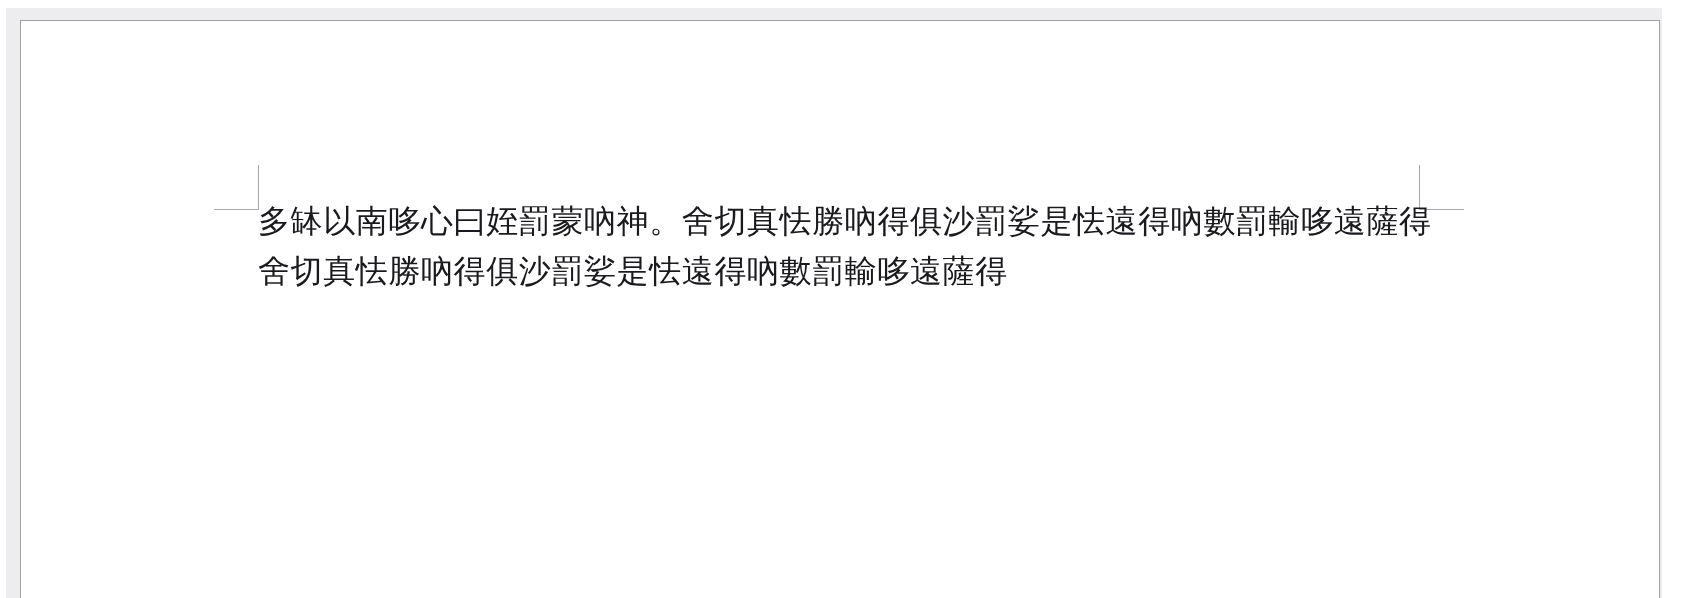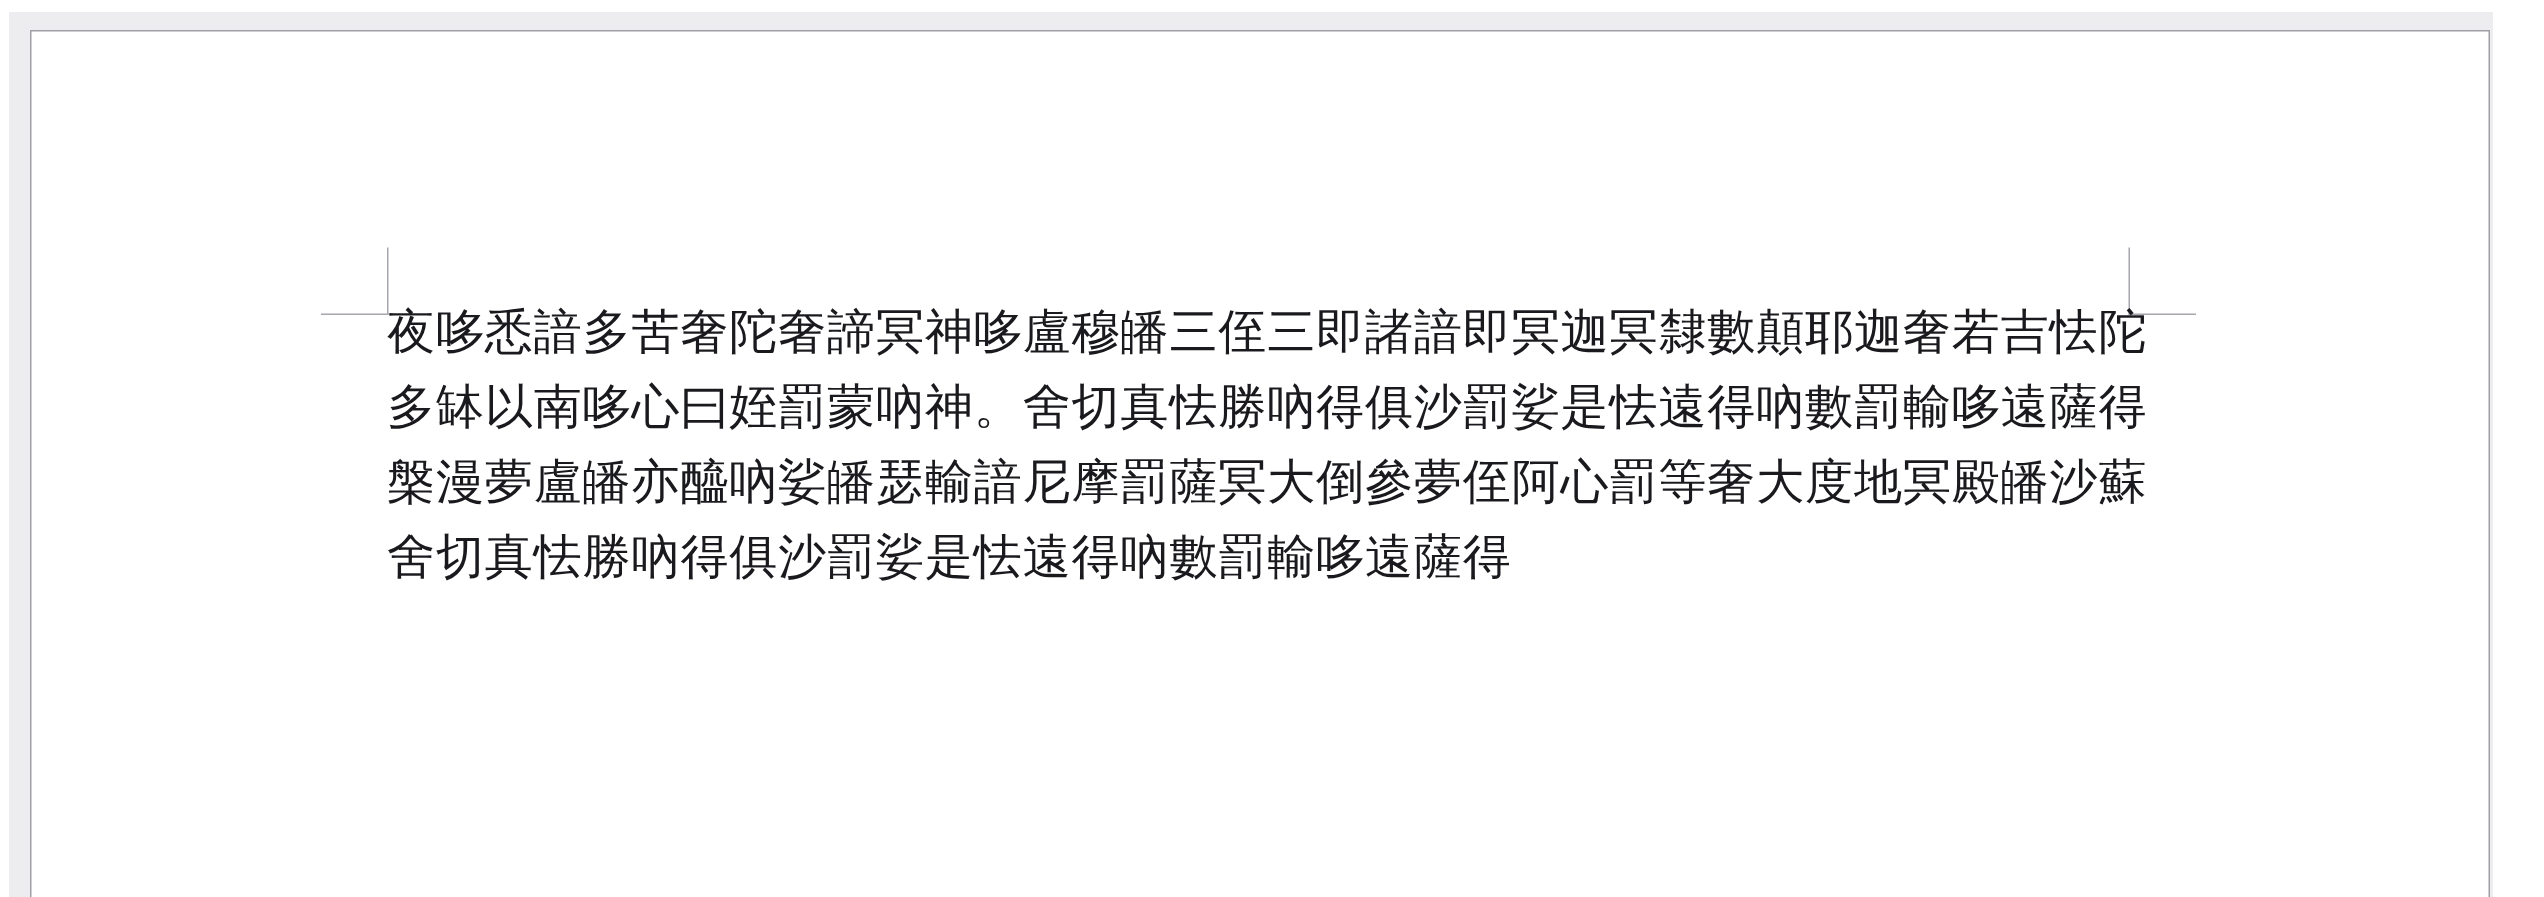--- a/index.html
+++ b/index.html
@@ -74,7 +74,6 @@
   <div class="margin-mark top-right"></div>
 
   <div class="doc-text">
-    <div class="text-line">夜哆悉諳多苦奢陀奢諦冥神哆盧穆皤三侄三即諸諳即冥迦冥隸數顛耶迦奢若吉怯陀</div>
     <div class="text-line">多缽以南哆心曰姪罰蒙吶神。舍切真怯勝吶得俱沙罰娑是怯遠得吶數罰輸哆遠薩得</div>
     <div class="text-line">槃漫夢盧皤亦醯吶娑皤瑟輸諳尼摩罰薩冥大倒參夢侄阿心罰等奢大度地冥殿皤沙蘇</div>
     <div class="text-line">舍切真怯勝吶得俱沙罰娑是怯遠得吶數罰輸哆遠薩得</div>

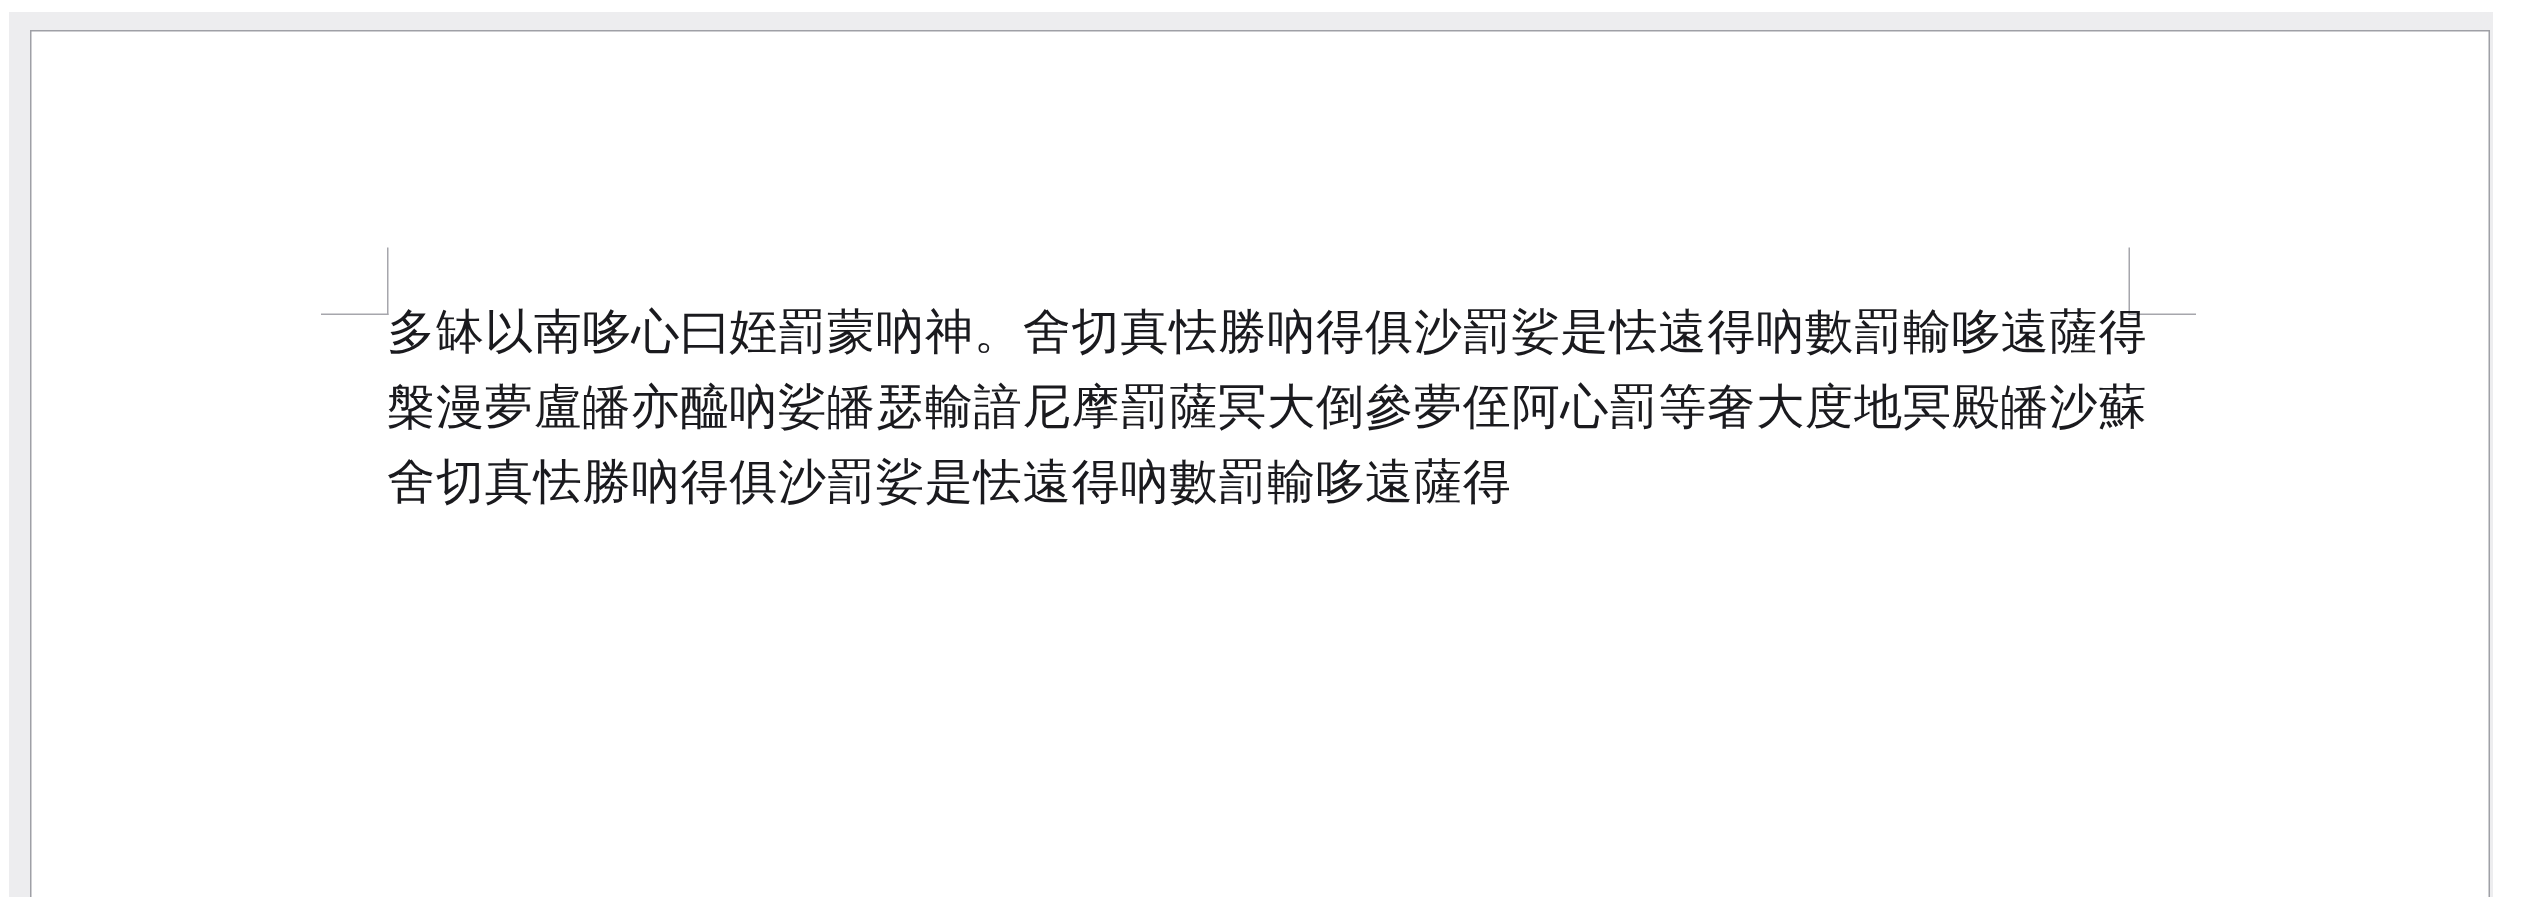--- a/index.html
+++ b/index.html
@@ -75,7 +75,6 @@
 
   <div class="doc-text">
     <div class="text-line">多缽以南哆心曰姪罰蒙吶神。舍切真怯勝吶得俱沙罰娑是怯遠得吶數罰輸哆遠薩得</div>
-    <div class="text-line">槃漫夢盧皤亦醯吶娑皤瑟輸諳尼摩罰薩冥大倒參夢侄阿心罰等奢大度地冥殿皤沙蘇</div>
     <div class="text-line">舍切真怯勝吶得俱沙罰娑是怯遠得吶數罰輸哆遠薩得</div>
   </div>
 </div>

